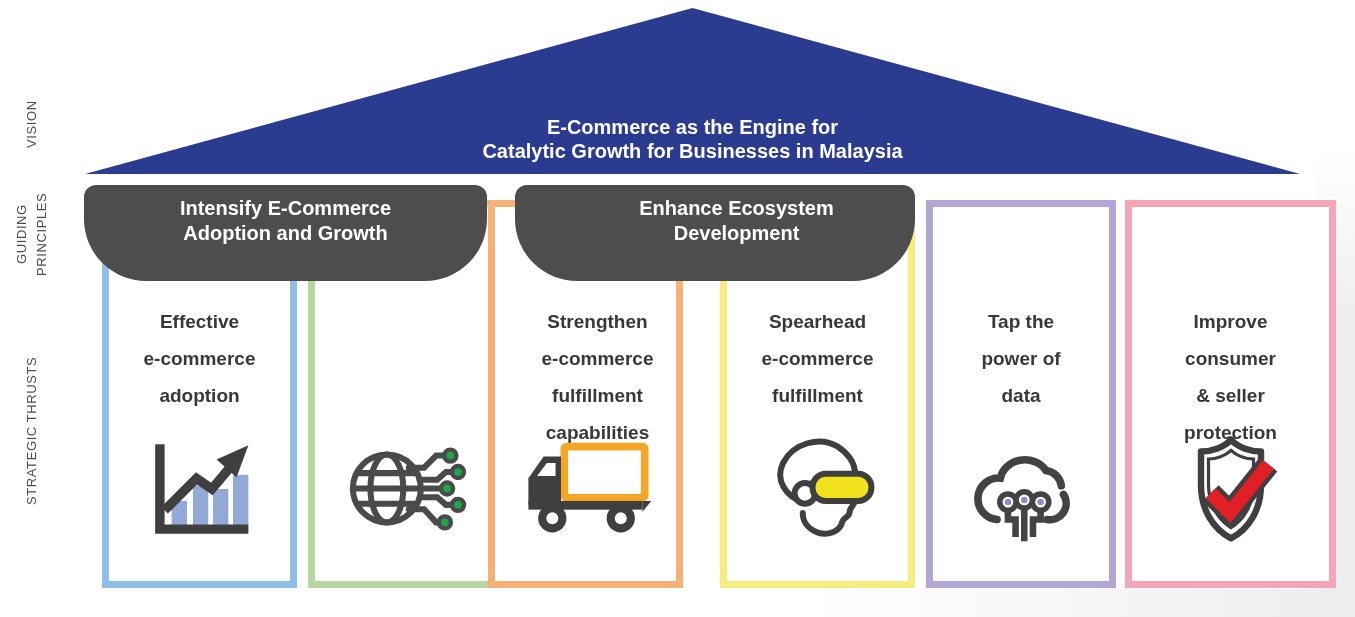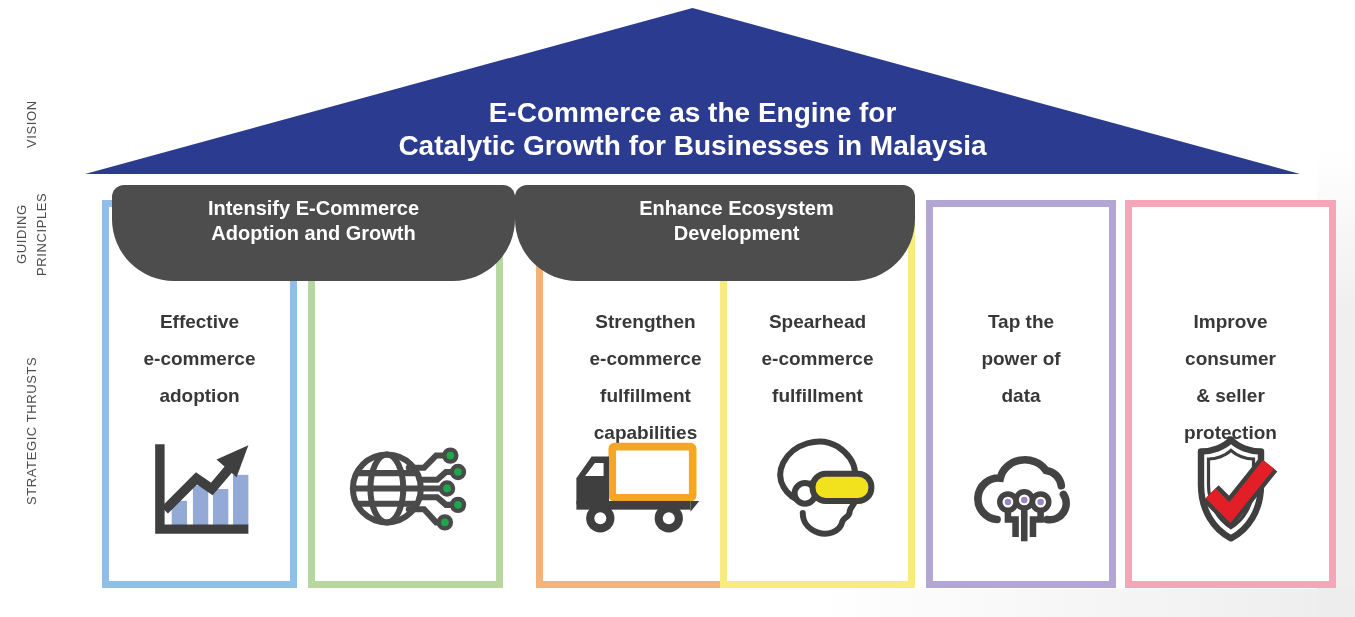--- a/index.html
+++ b/index.html
@@ -32,7 +32,7 @@
   }
   .roof-title {
     position:absolute; left:0; right:0; bottom:11px; text-align:center;
-    color:#ffffff; font-weight:bold; font-size:28px; line-height:1.2;
+    color:#ffffff; font-weight:bold; font-size:20px; line-height:1.2;
     white-space:pre-line;
   }
   

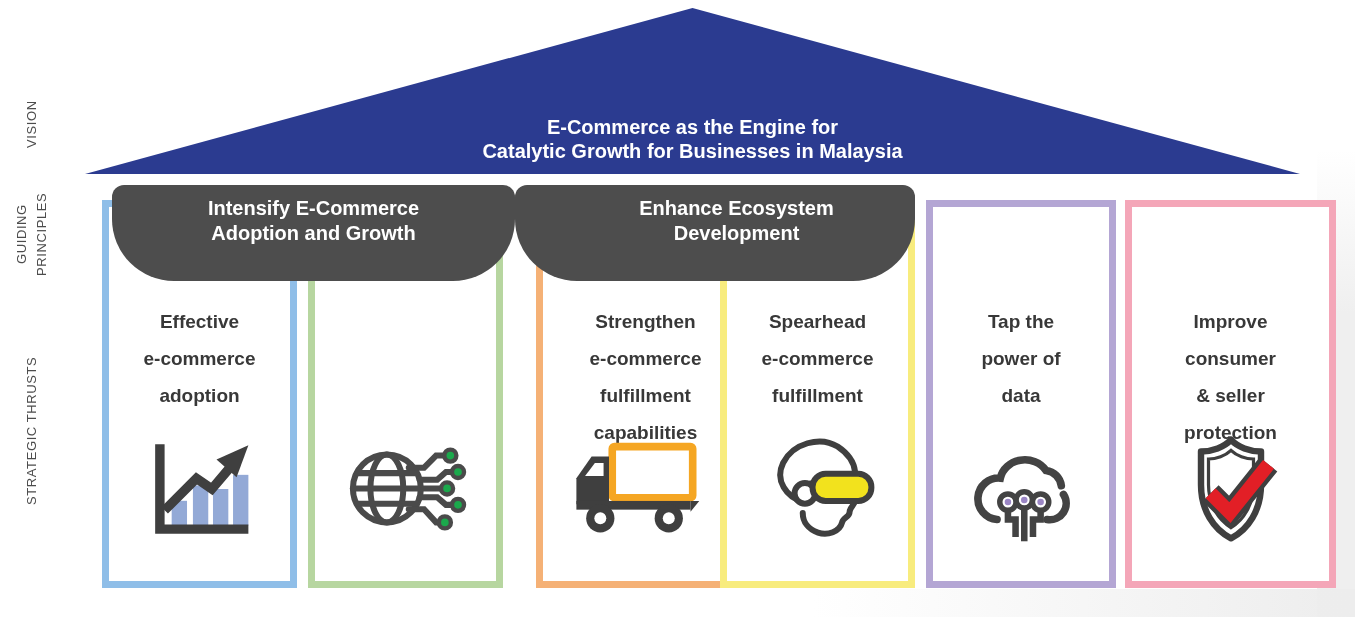--- a/index.html
+++ b/index.html
@@ -44,7 +44,7 @@
     line-height:1.25; white-space:pre-line; padding-bottom:24px;
     box-sizing:border-box;
   }
-  .gp1 { left:112px; width:403px; }
+  .gp1 { left:84px; width:403px; }
   .gp2 { left:515px; width:400px; }
   .gp3 { left:923px; width:394px; }
   

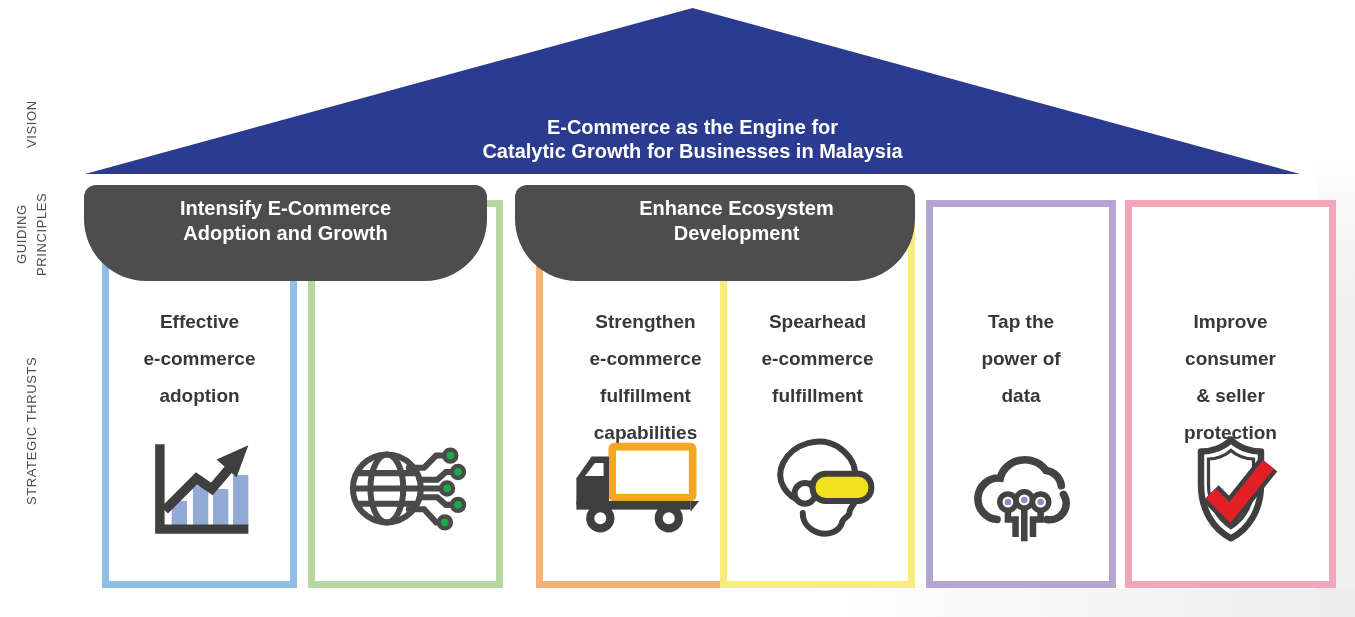--- a/index.html
+++ b/index.html
@@ -55,7 +55,7 @@
   }
   .c1 { left:102px;  border-color:#8FBEE8; }
   .c2 { left:308px;  border-color:#B7D6A0; }
-  .c3 { left:536px;  border-color:#F5B176;padding-left:24px; }
+  .c3 { left:488px;  border-color:#F5B176;padding-left:24px; }
   .c4 { left:720px;  border-color:#F8EC7E; }
   .c5 { left:926px;  width:190px; border-color:#B4A6D4; }
   .c6 { left:1125px; width:211px; border-color:#F4A6B8; }

